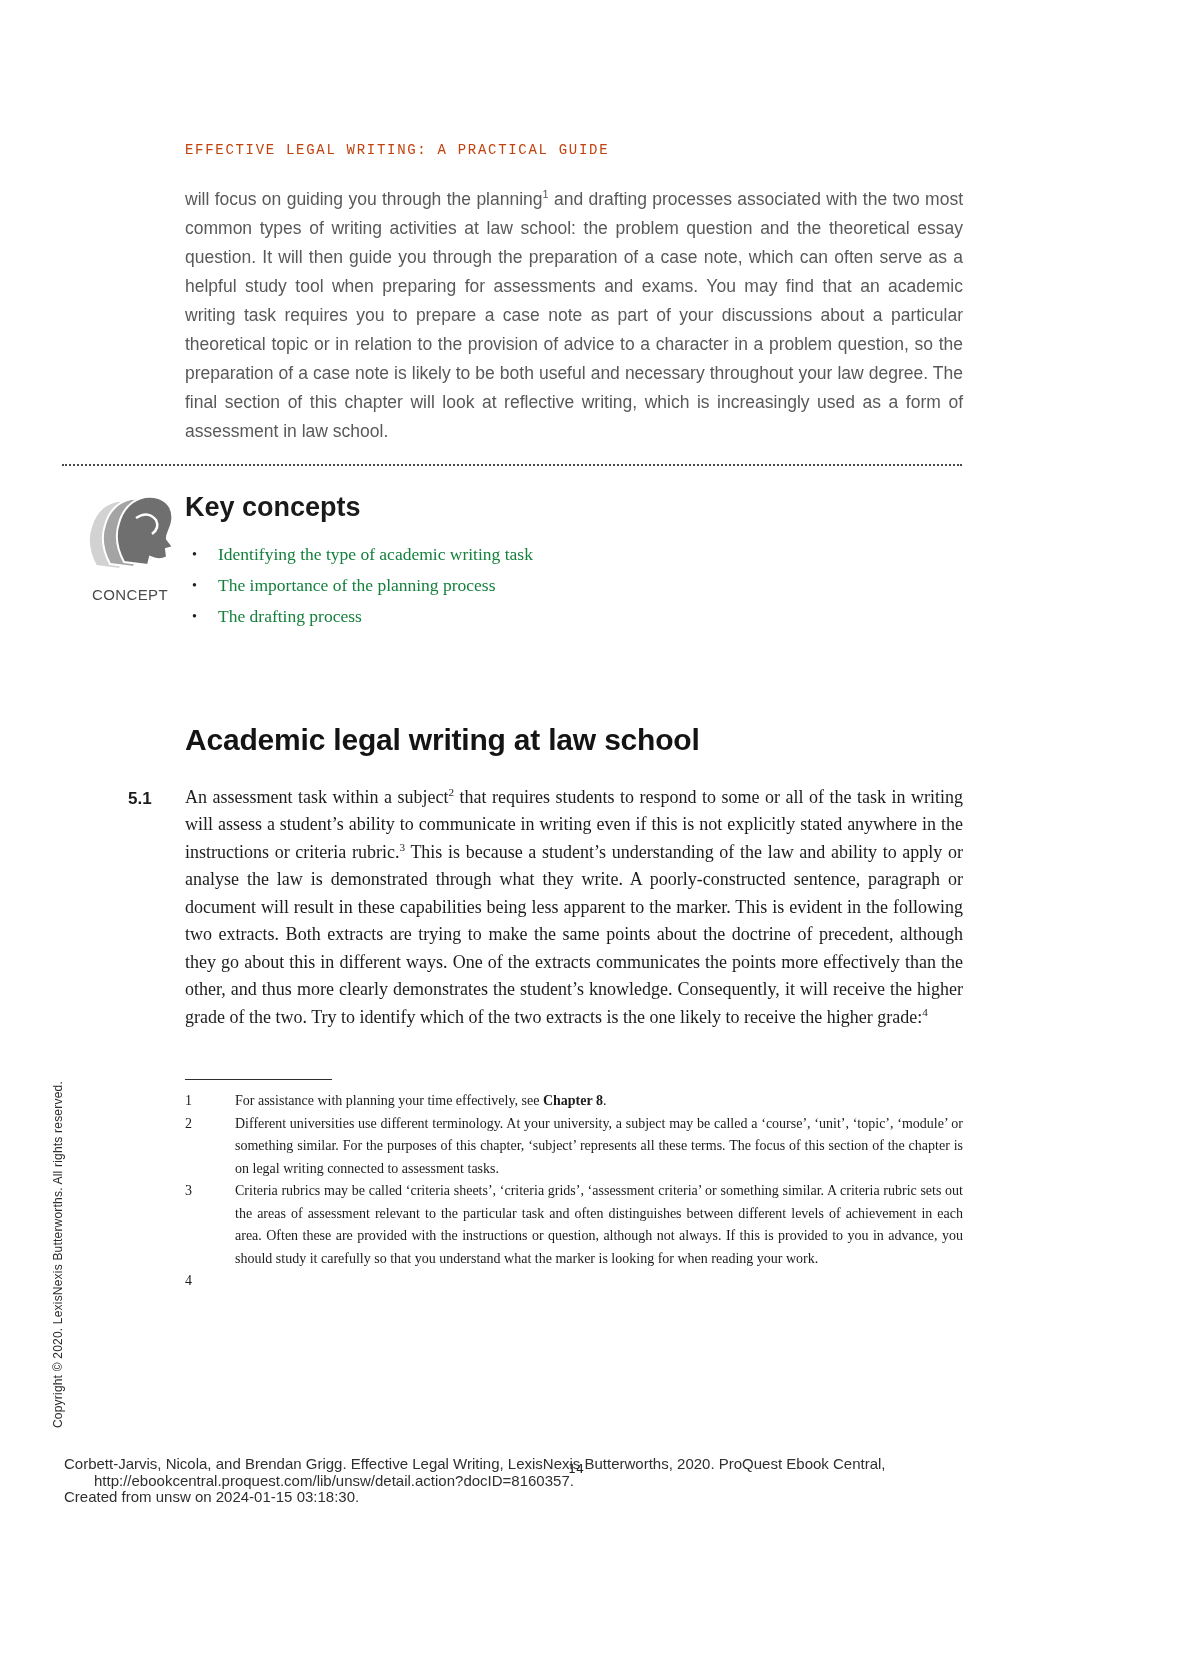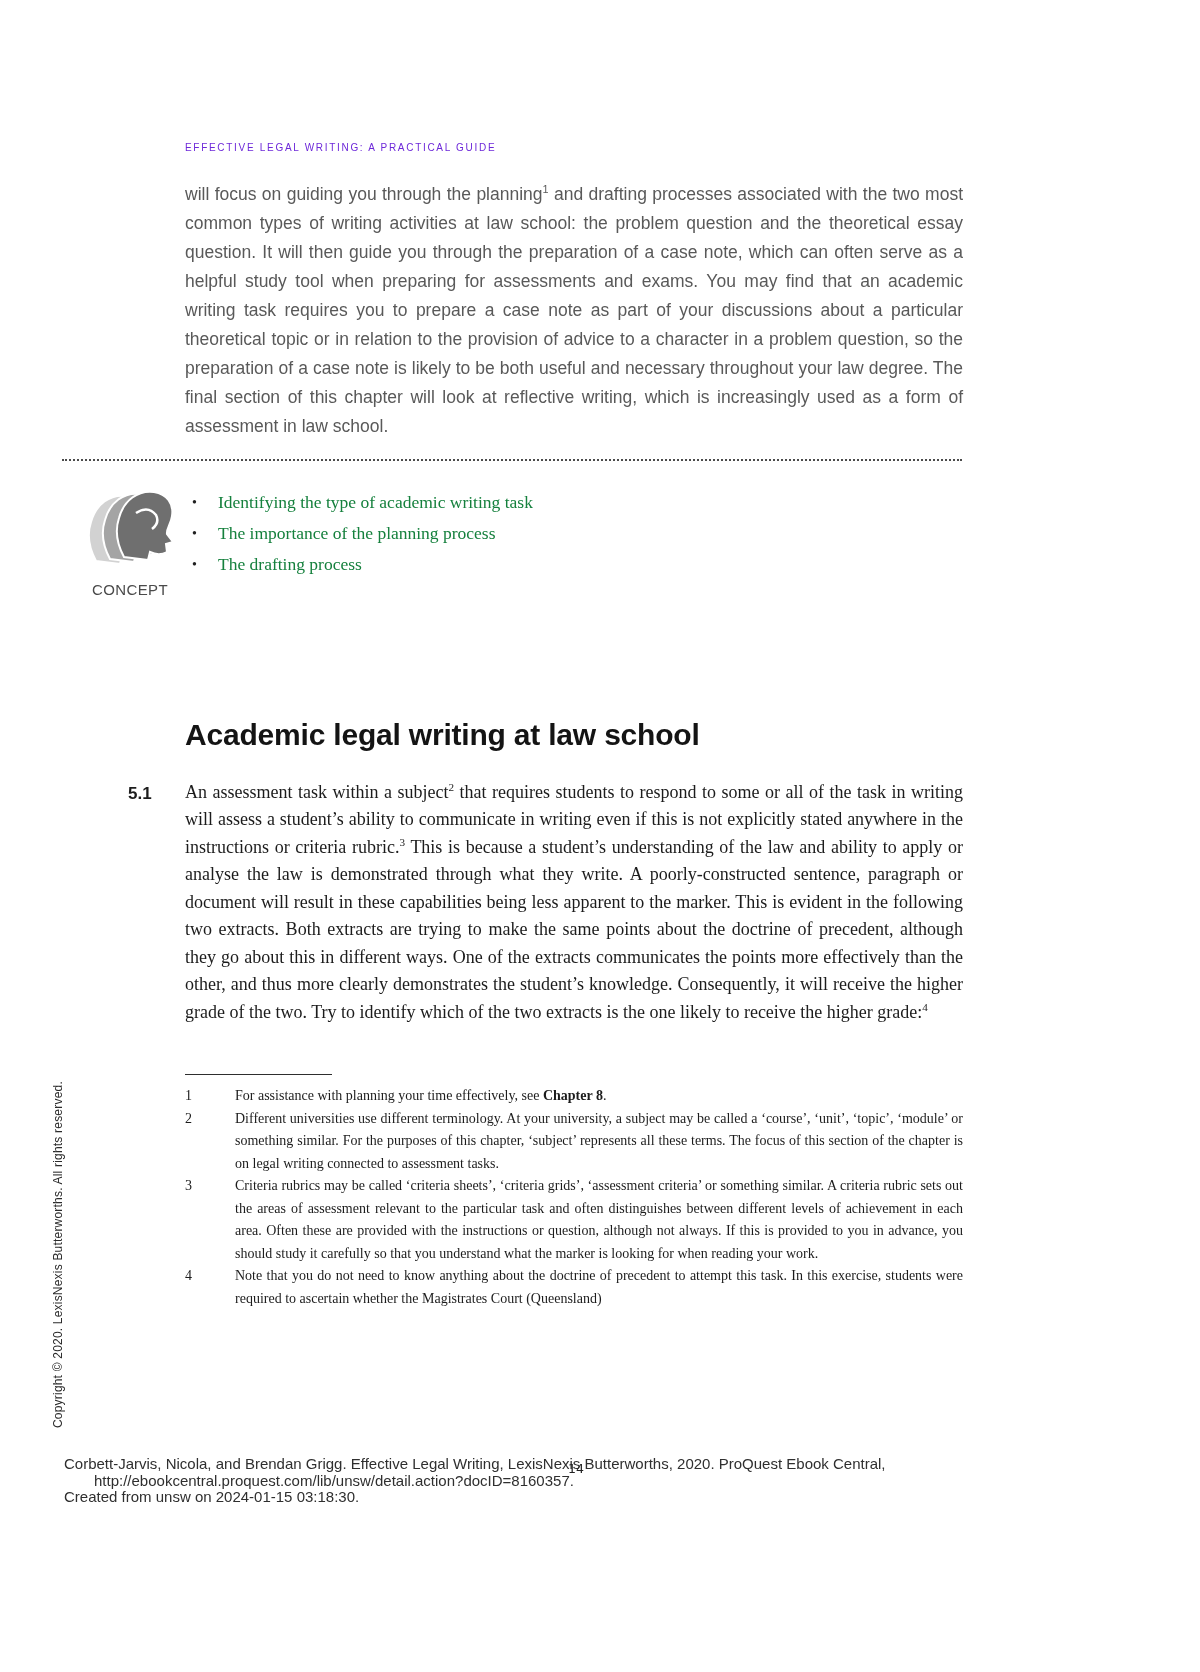--- a/index.html
+++ b/index.html
@@ -17,10 +17,10 @@
     width:778px;
   }
   .running-header {
-    font-family:Liberation Sans, sans-serif;
-    font-size:10px;
+    font-family:Liberation Mono, monospace;
+    font-size:14px;
     letter-spacing:1.7px;
-    color:#6d28d9;
+    color:#c2410c;
   }
   .intro {
     margin-top:27px;

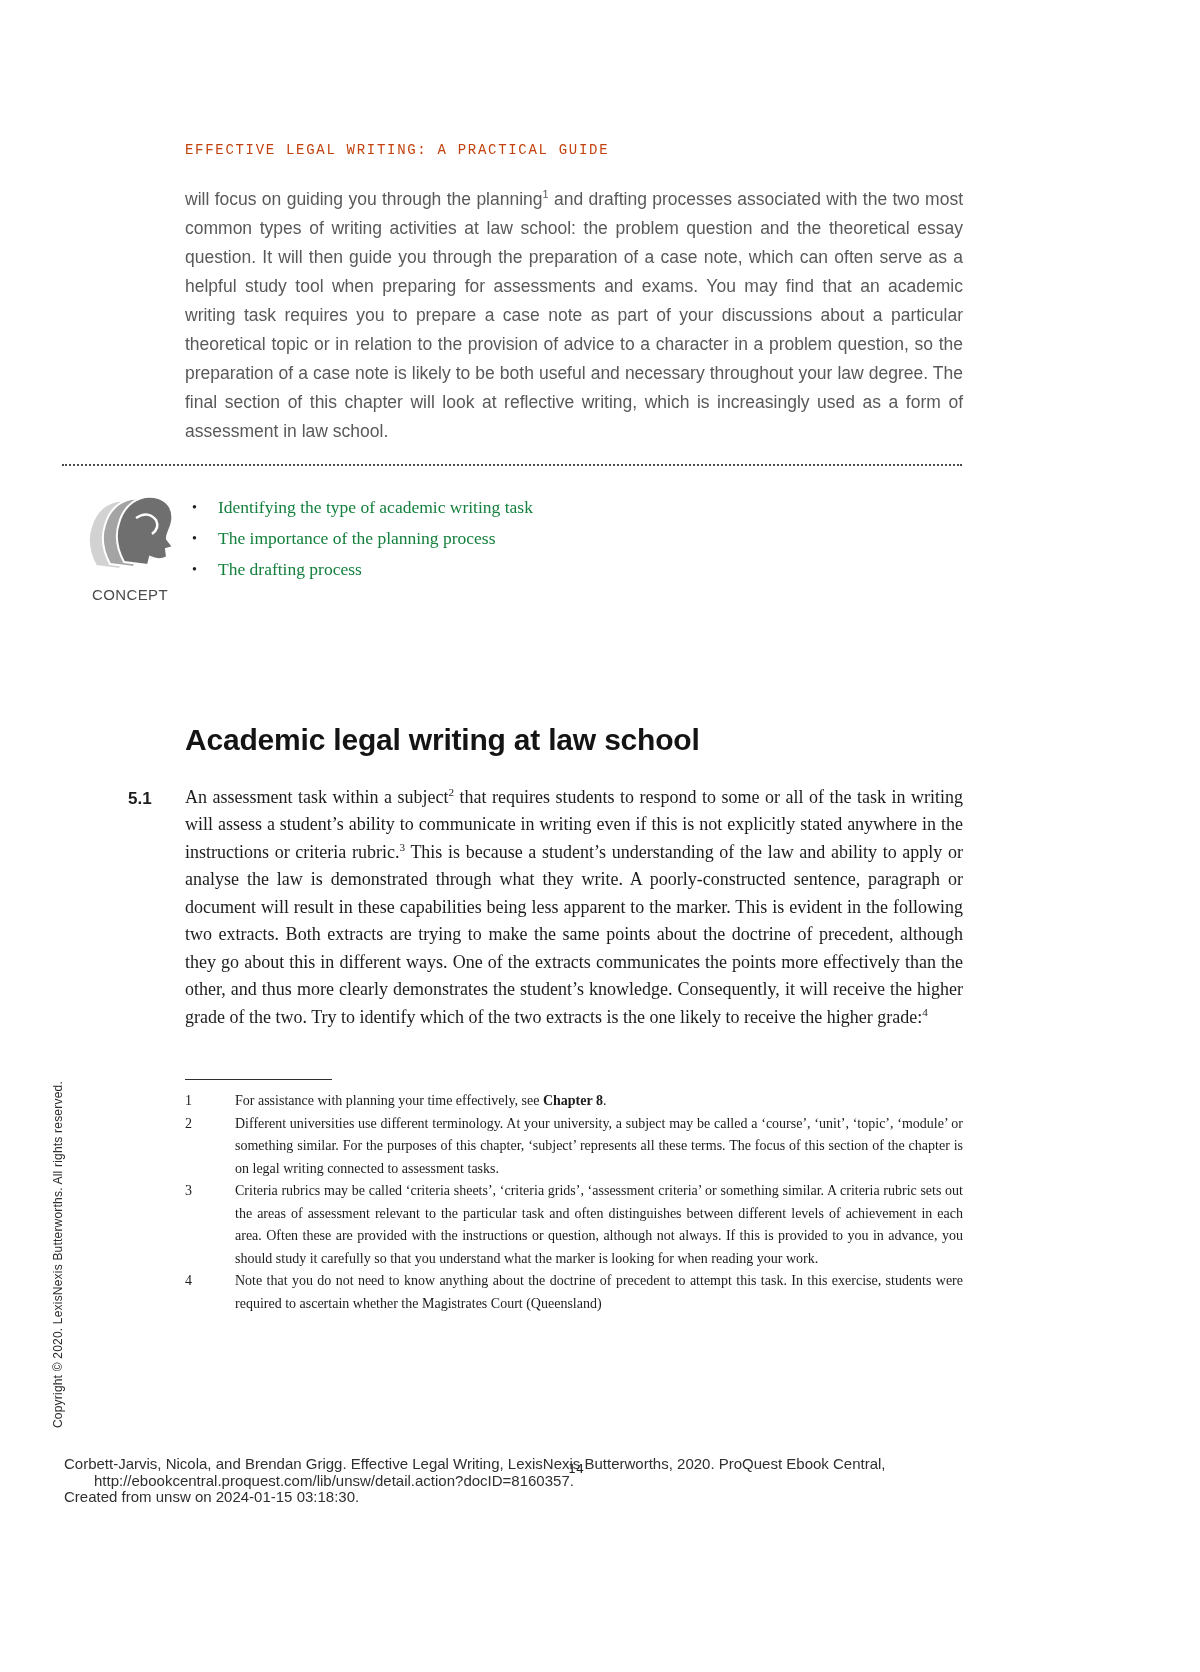--- a/index.html
+++ b/index.html
@@ -173,6 +173,7 @@
       </span>
       <div class="kc-icon-label">CONCEPT</div>
     </div>
+    <h2 class="kc-title">Key concepts</h2>
     <ul class="kc-list">
       <li><span class="bullet-glyph"></span><span>Identifying the type of academic writing task</span></li>
       <li><span class="bullet-glyph"></span><span>The importance of the planning process</span></li>

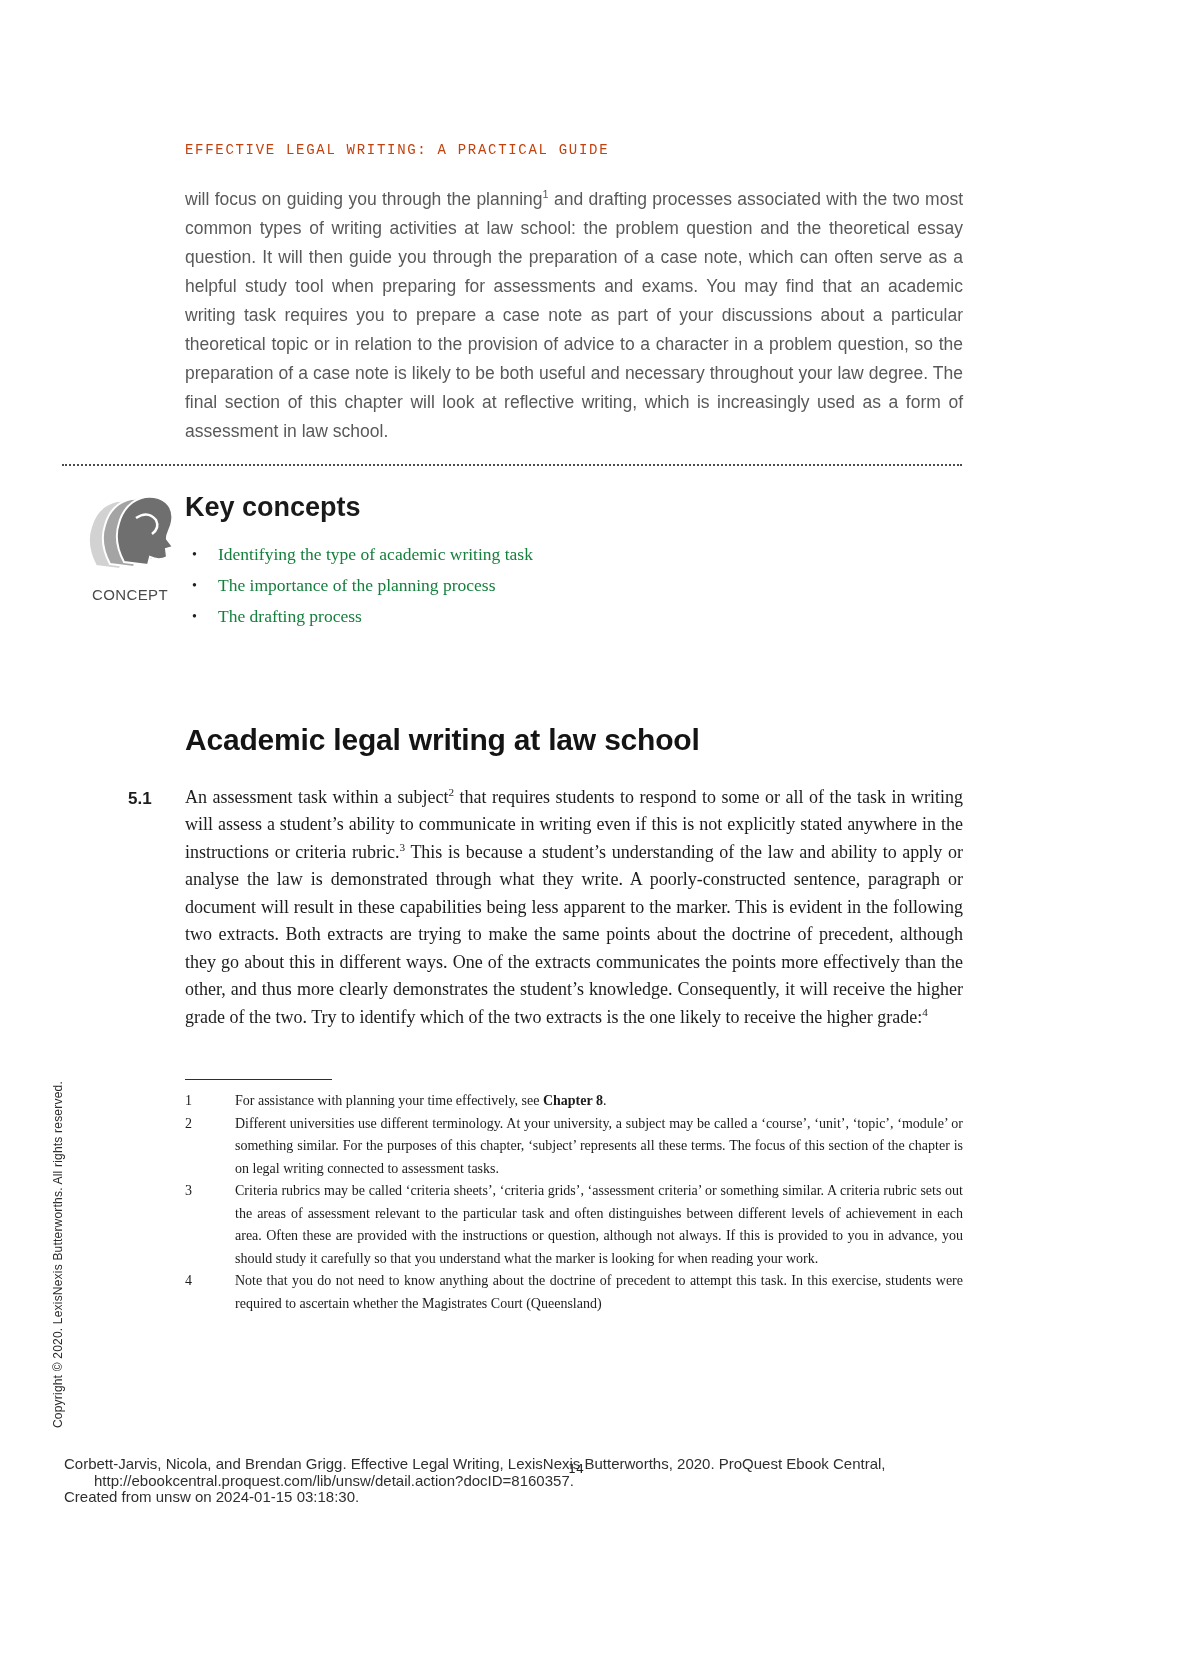--- a/index.html
+++ b/index.html
@@ -200,7 +200,7 @@
       <span class="fn-num">3</span><span>Criteria rubrics may be called ‘criteria sheets’, ‘criteria grids’, ‘assessment criteria’ or something similar. A criteria rubric sets out the areas of assessment relevant to the particular task and often distinguishes between different levels of achievement in each area. Often these are provided with the instructions or question, although not always. If this is provided to you in advance, you should study it carefully so that you understand what the marker is looking for when reading your work.</span>
     </div>
     <div class="footnote">
-      <span class="fn-num">4</span><span>Note that you do not need to know anything about the doctrine of precedent to attempt this task. In this exercise, students were required to ascertain whether the Magistrates Court (Queensland)</span>
+      <span class="fn-num">4</span>
     </div>
   </div>
 

